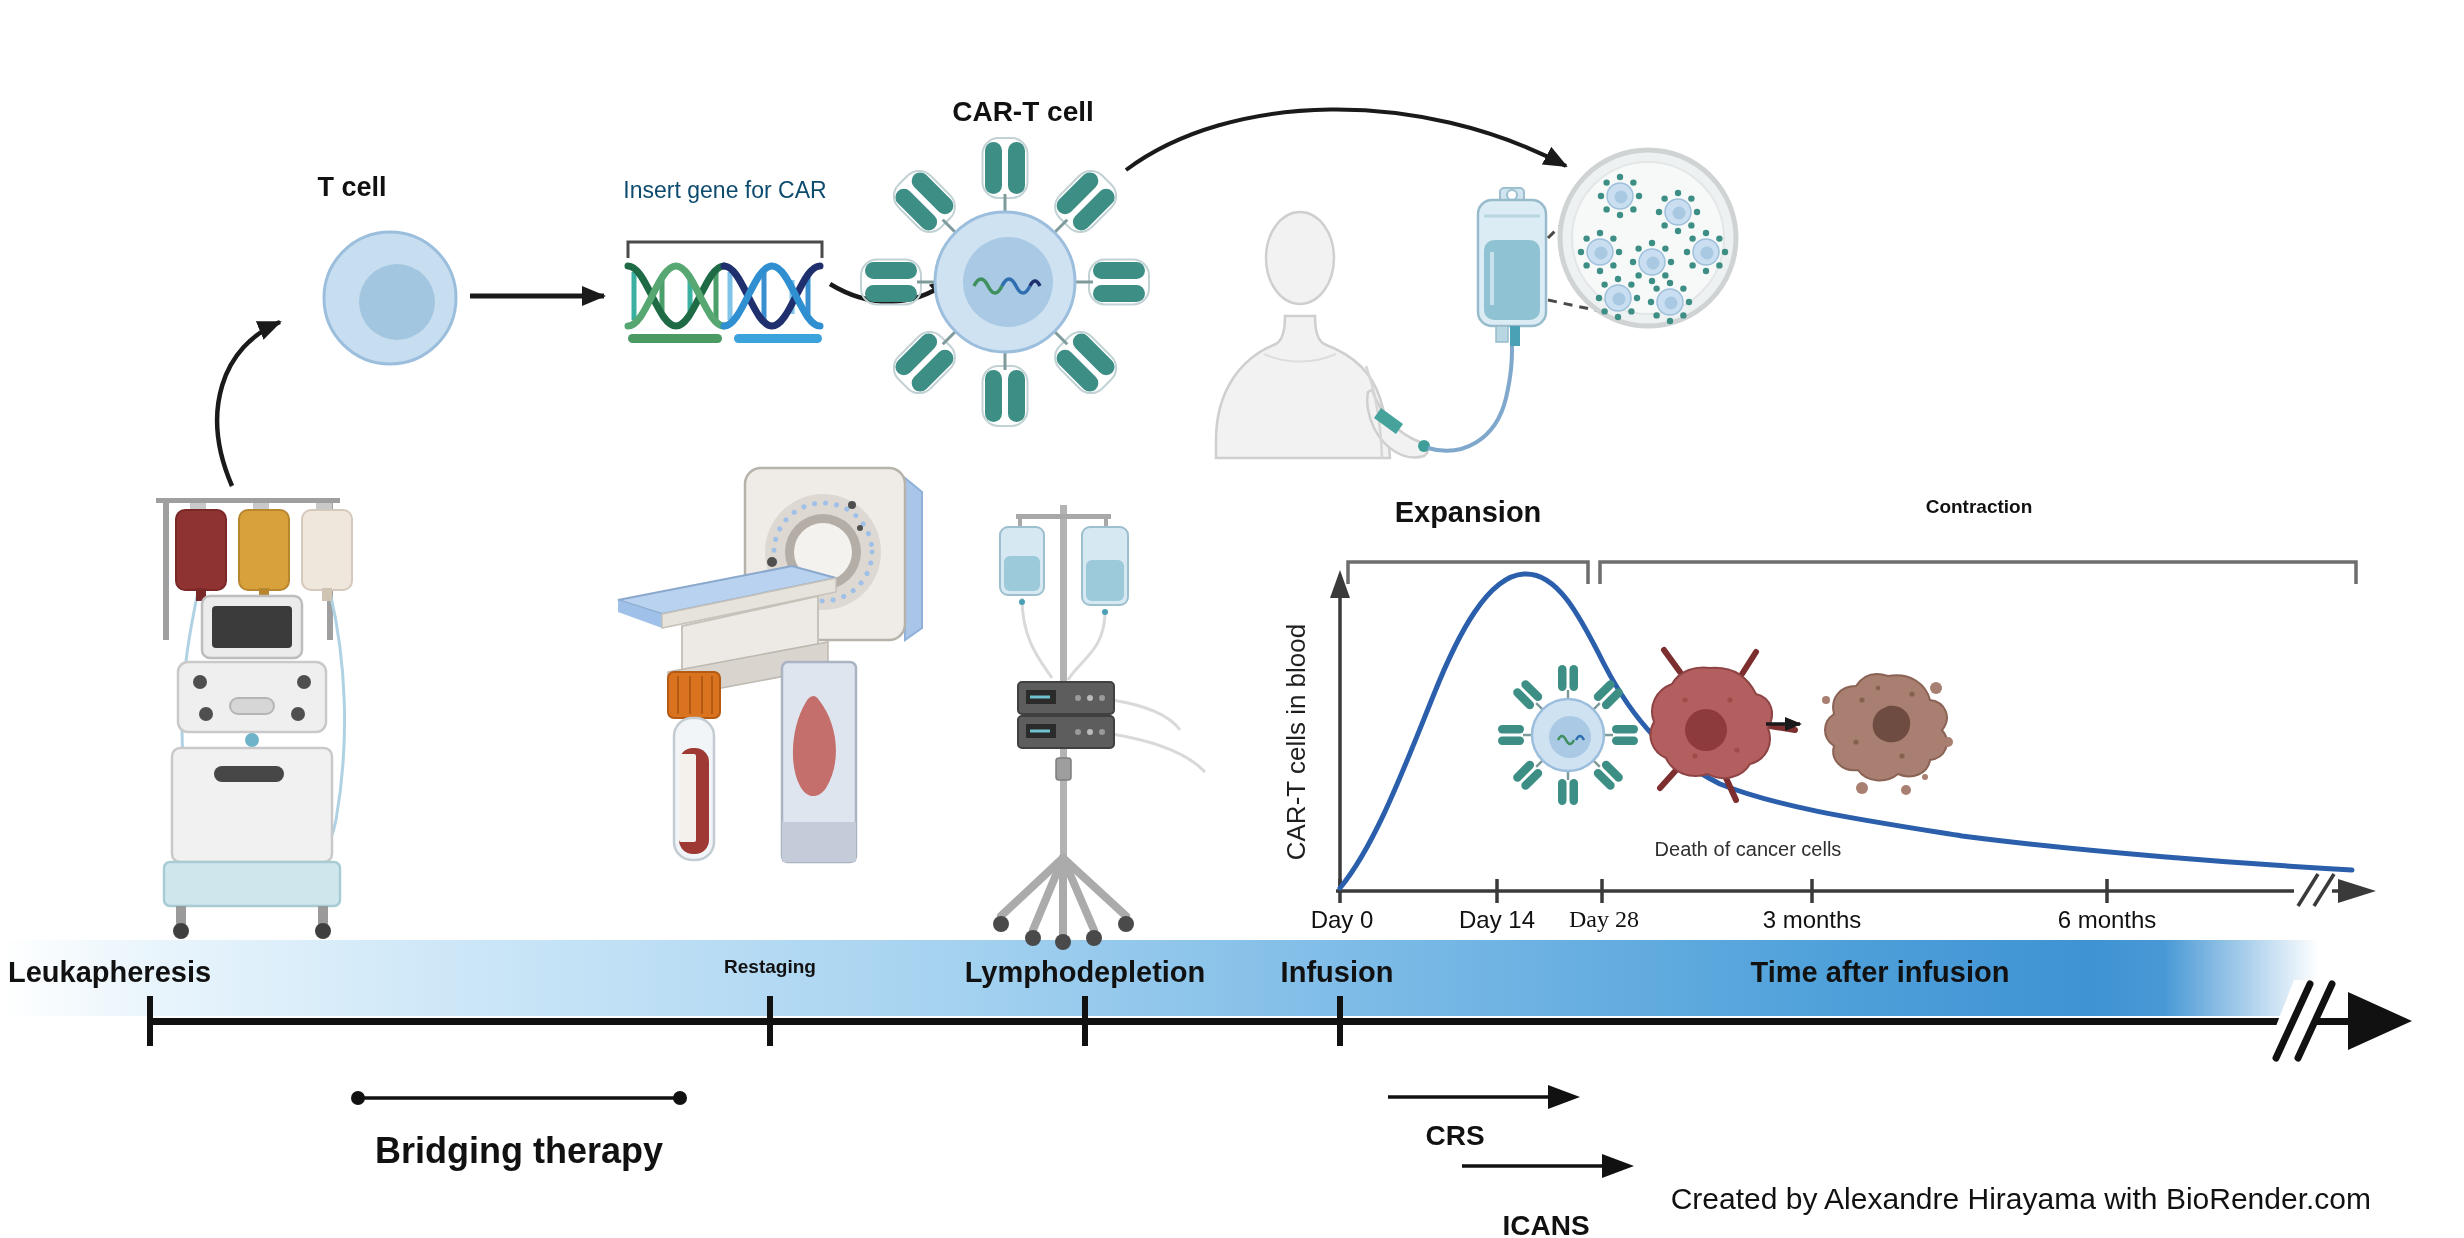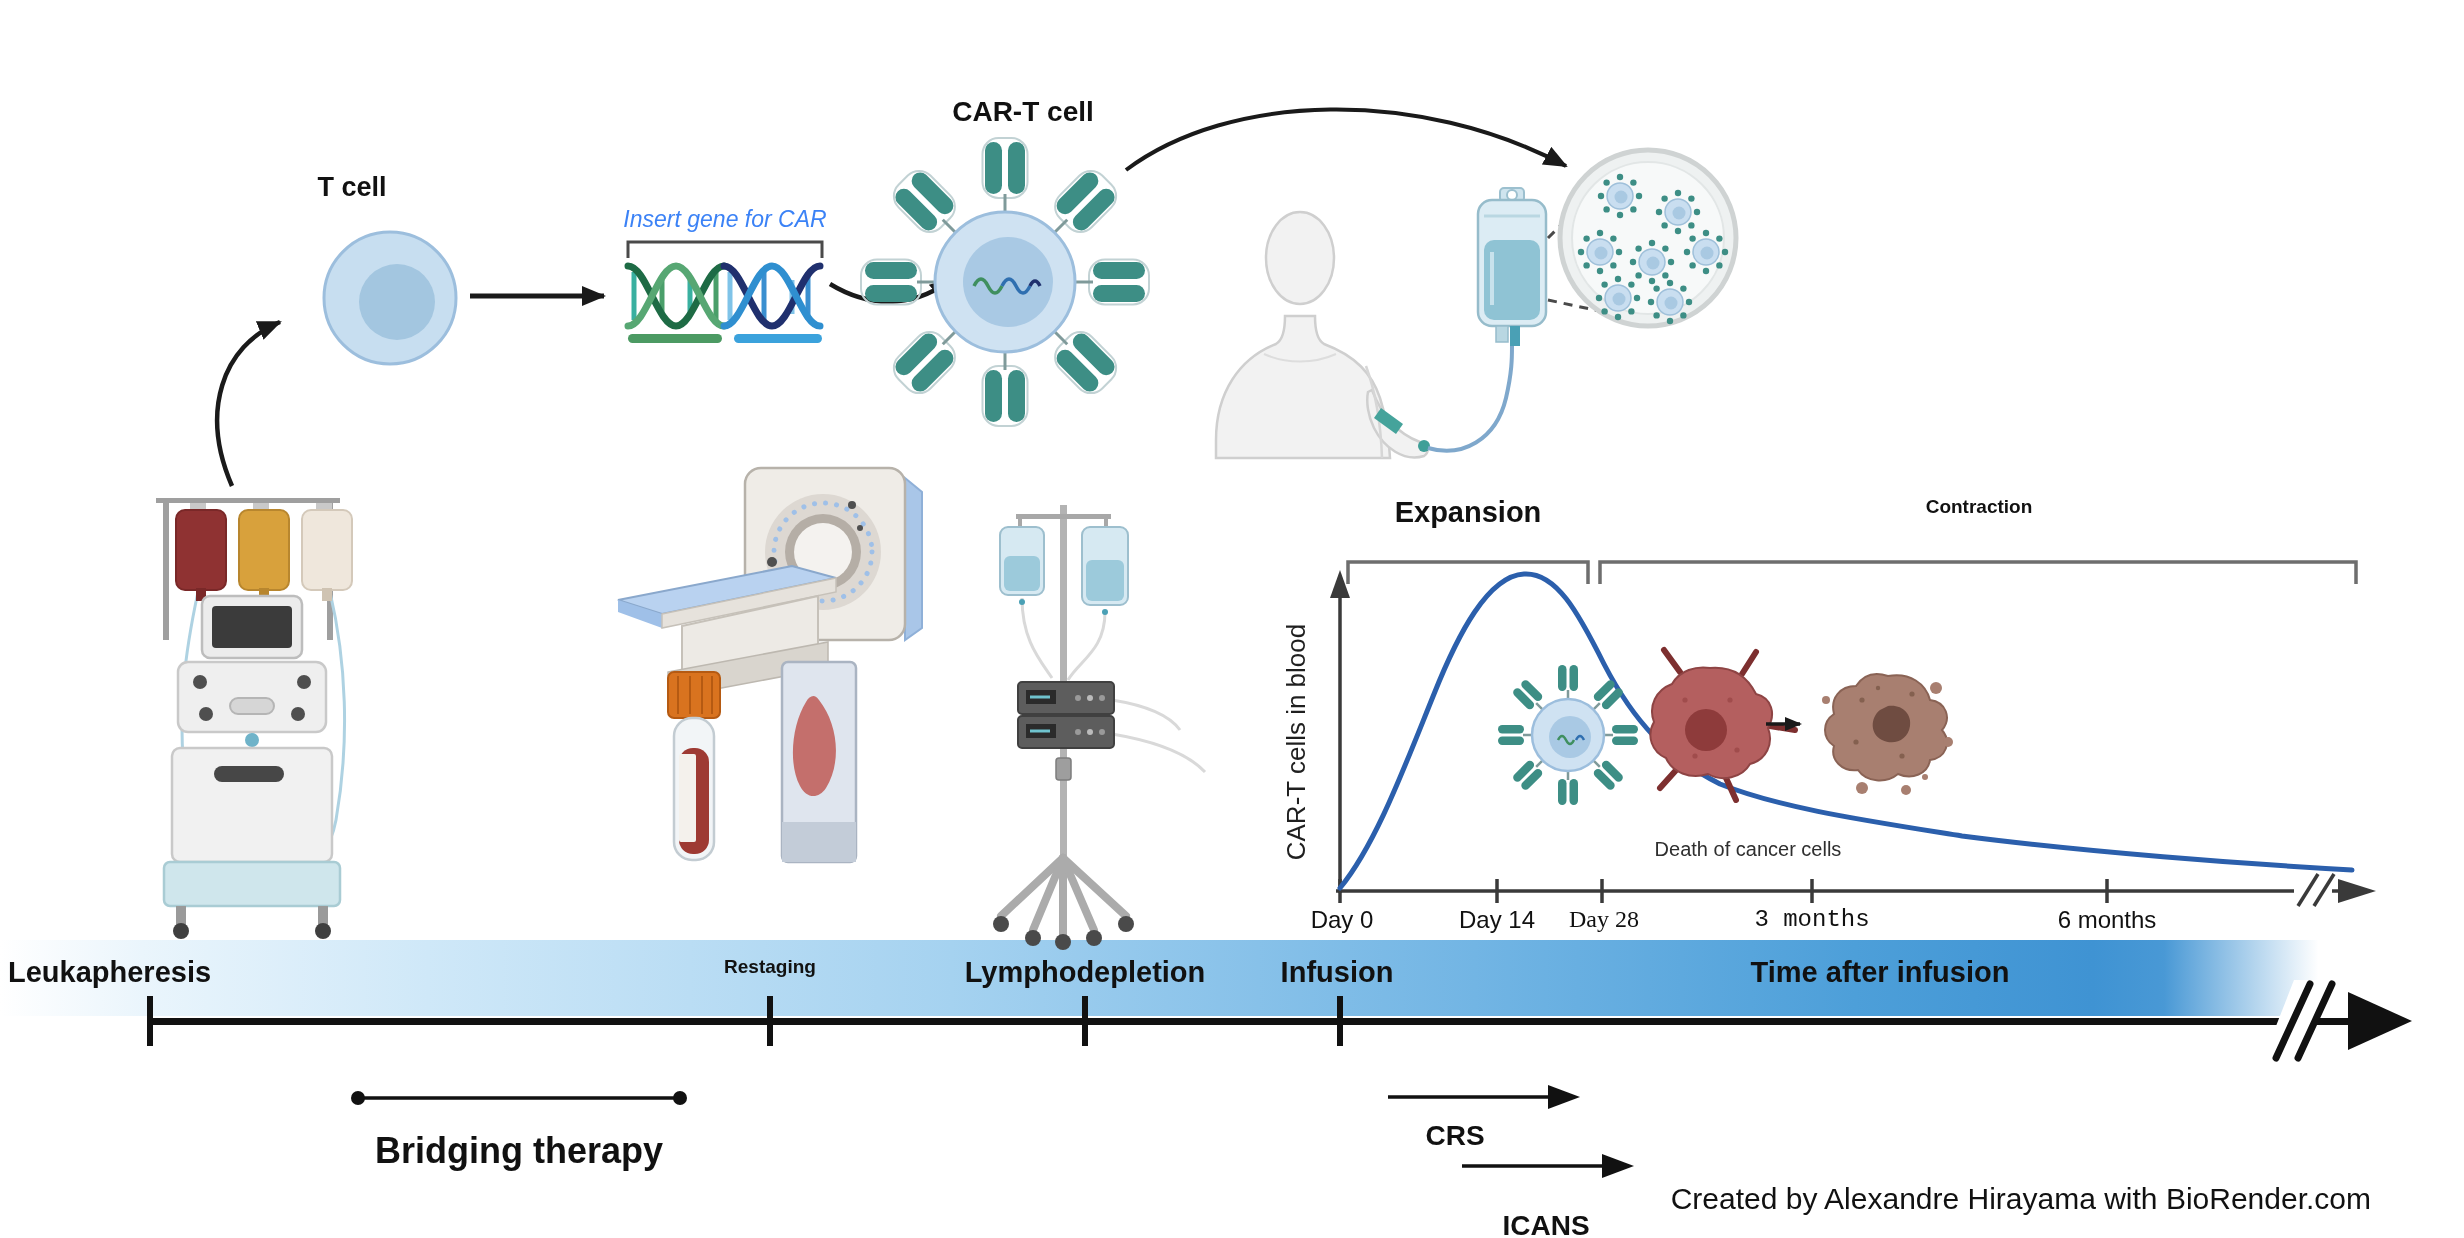--- a/index.html
+++ b/index.html
@@ -377,7 +377,7 @@
 
   <div class="lbl b ctr" style="left:272px;top:172px;width:160px;font-size:27px;">T cell</div>
 
-  <div class="lbl ctr" style="left:585px;top:206px;width:280px;font-size:23px;font-weight:500;color:#3b82f6;font-style:italic;">Insert gene for CAR</div>
+  <div class="lbl ctr" style="left:585px;top:177px;width:280px;font-size:23px;font-weight:500;color:#0c4a6e;">Insert gene for CAR</div>
 
   <div class="lbl b ctr" style="left:913px;top:96px;width:220px;font-size:28px;">CAR-T cell</div>
 

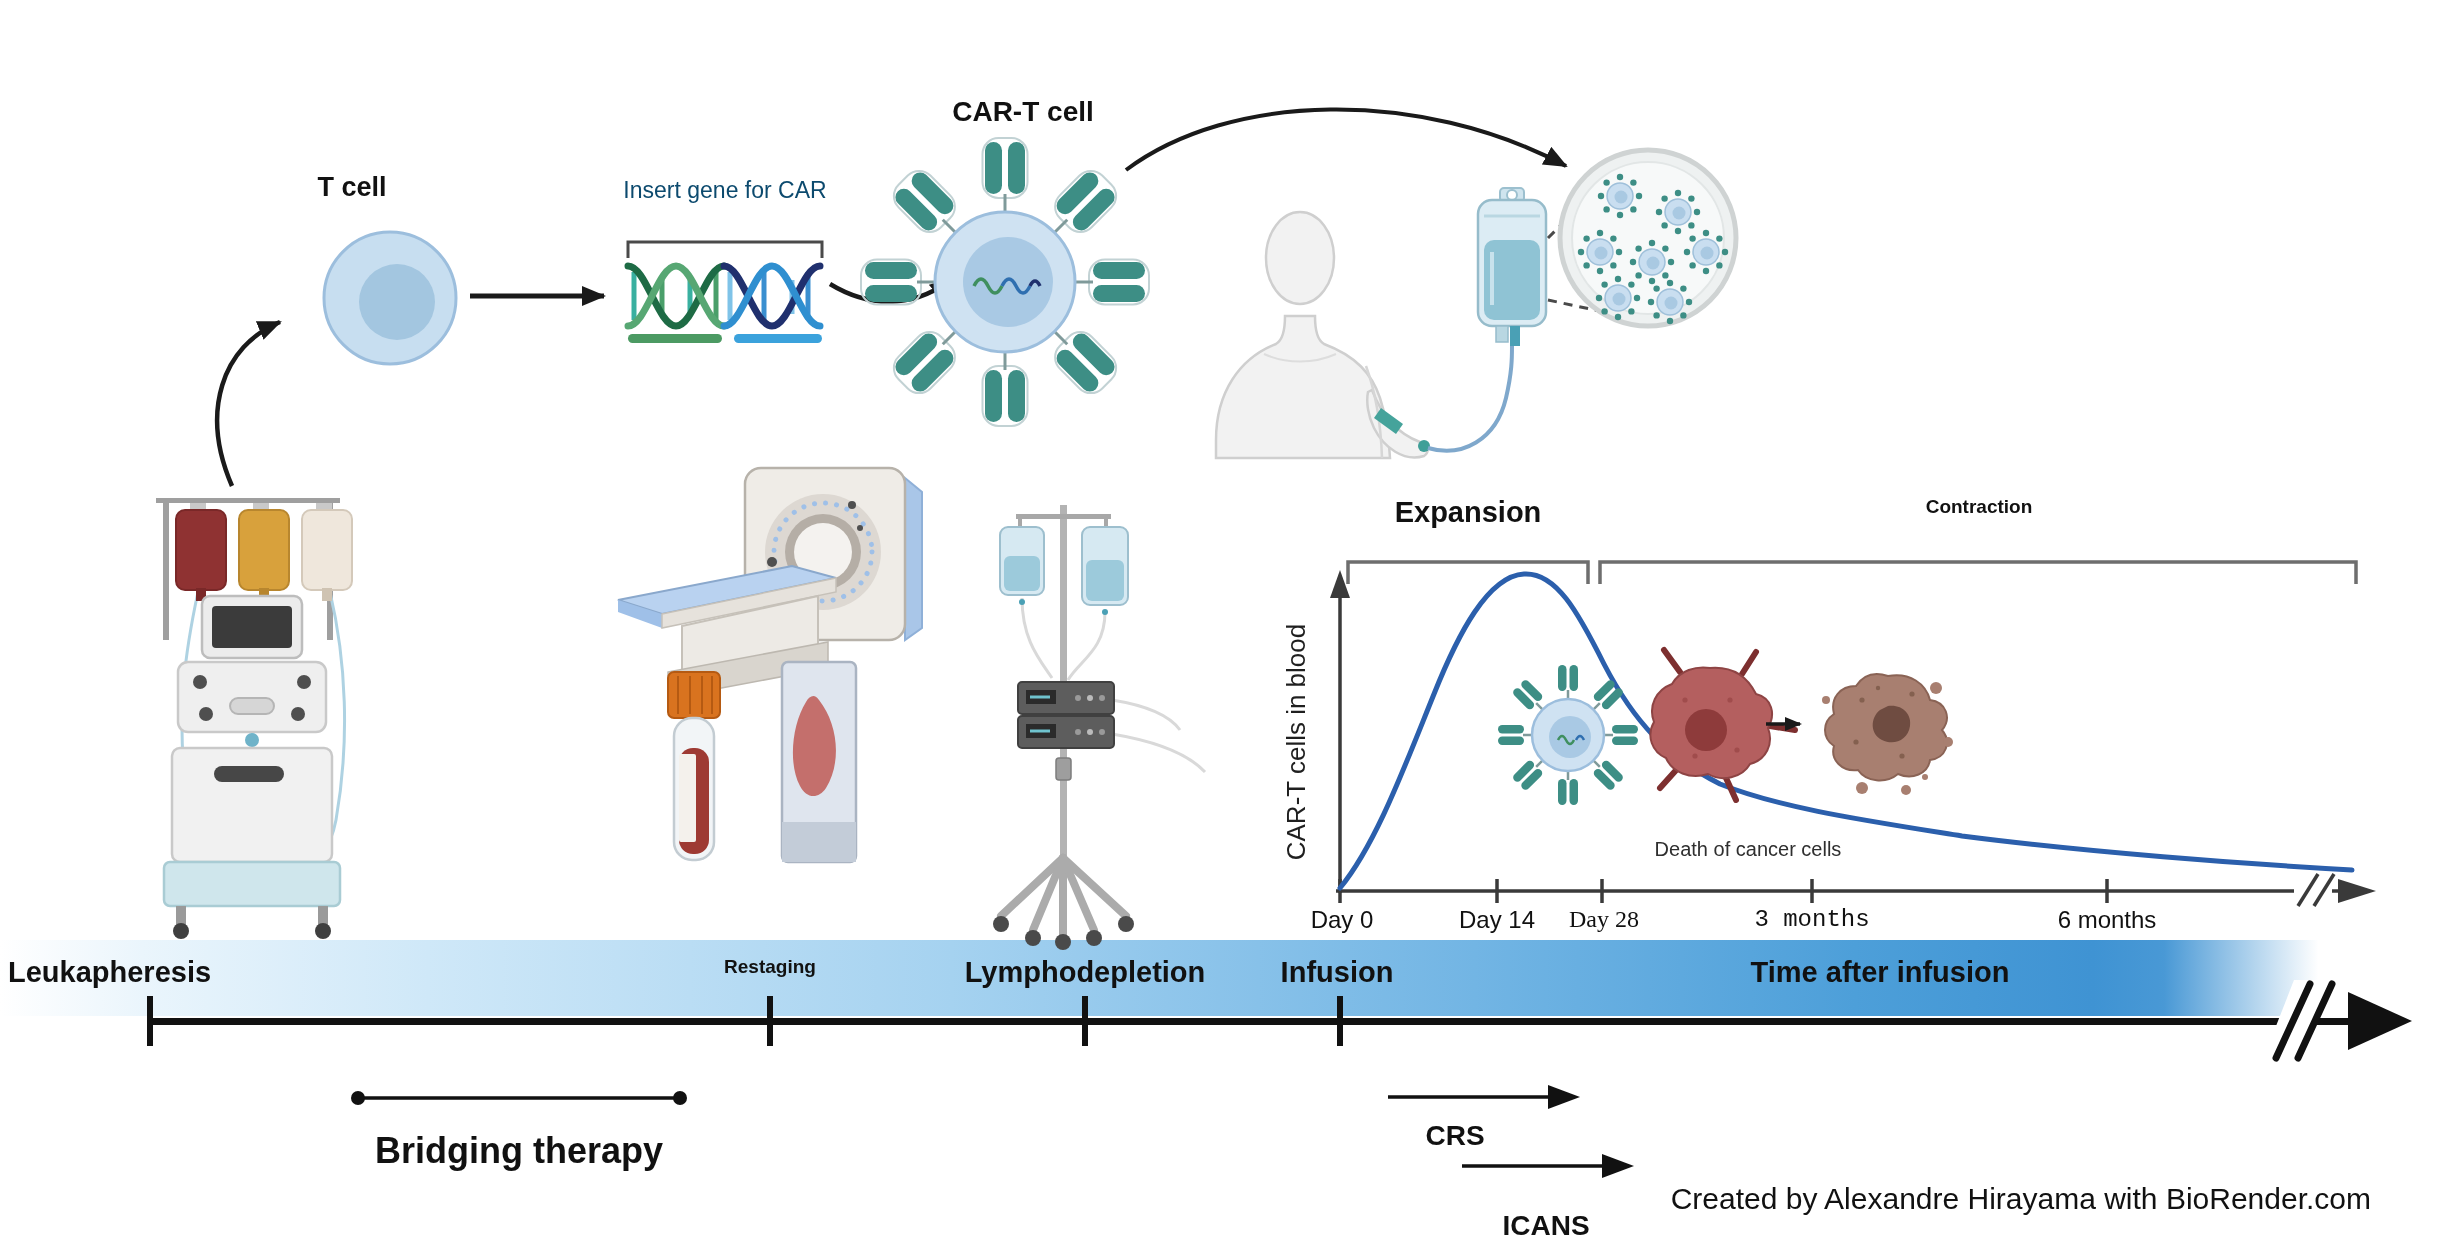--- a/index.html
+++ b/index.html
@@ -389,7 +389,7 @@
   <div class="lbl ctr" style="left:1282px;top:906px;width:120px;font-size:24px;">Day 0</div>
   <div class="lbl ctr" style="left:1437px;top:906px;width:120px;font-size:24px;">Day 14</div>
   <div class="lbl ctr" style="left:1544px;top:906px;width:120px;font-size:24px;font-family:Liberation Serif, serif;">Day 28</div>
-  <div class="lbl ctr" style="left:1742px;top:906px;width:140px;font-size:24px;font-family:Liberation Mono, monospace;">3 months</div>
+  <div class="lbl ctr" style="left:1742px;top:906px;width:140px;font-size:24px;">3 months</div>
   <div class="lbl ctr" style="left:2037px;top:906px;width:140px;font-size:24px;">6 months</div>
 
   <div class="lbl ctr" style="left:1598px;top:838px;width:300px;font-size:20px;color:#2f2f2f;">Death of cancer cells</div>

